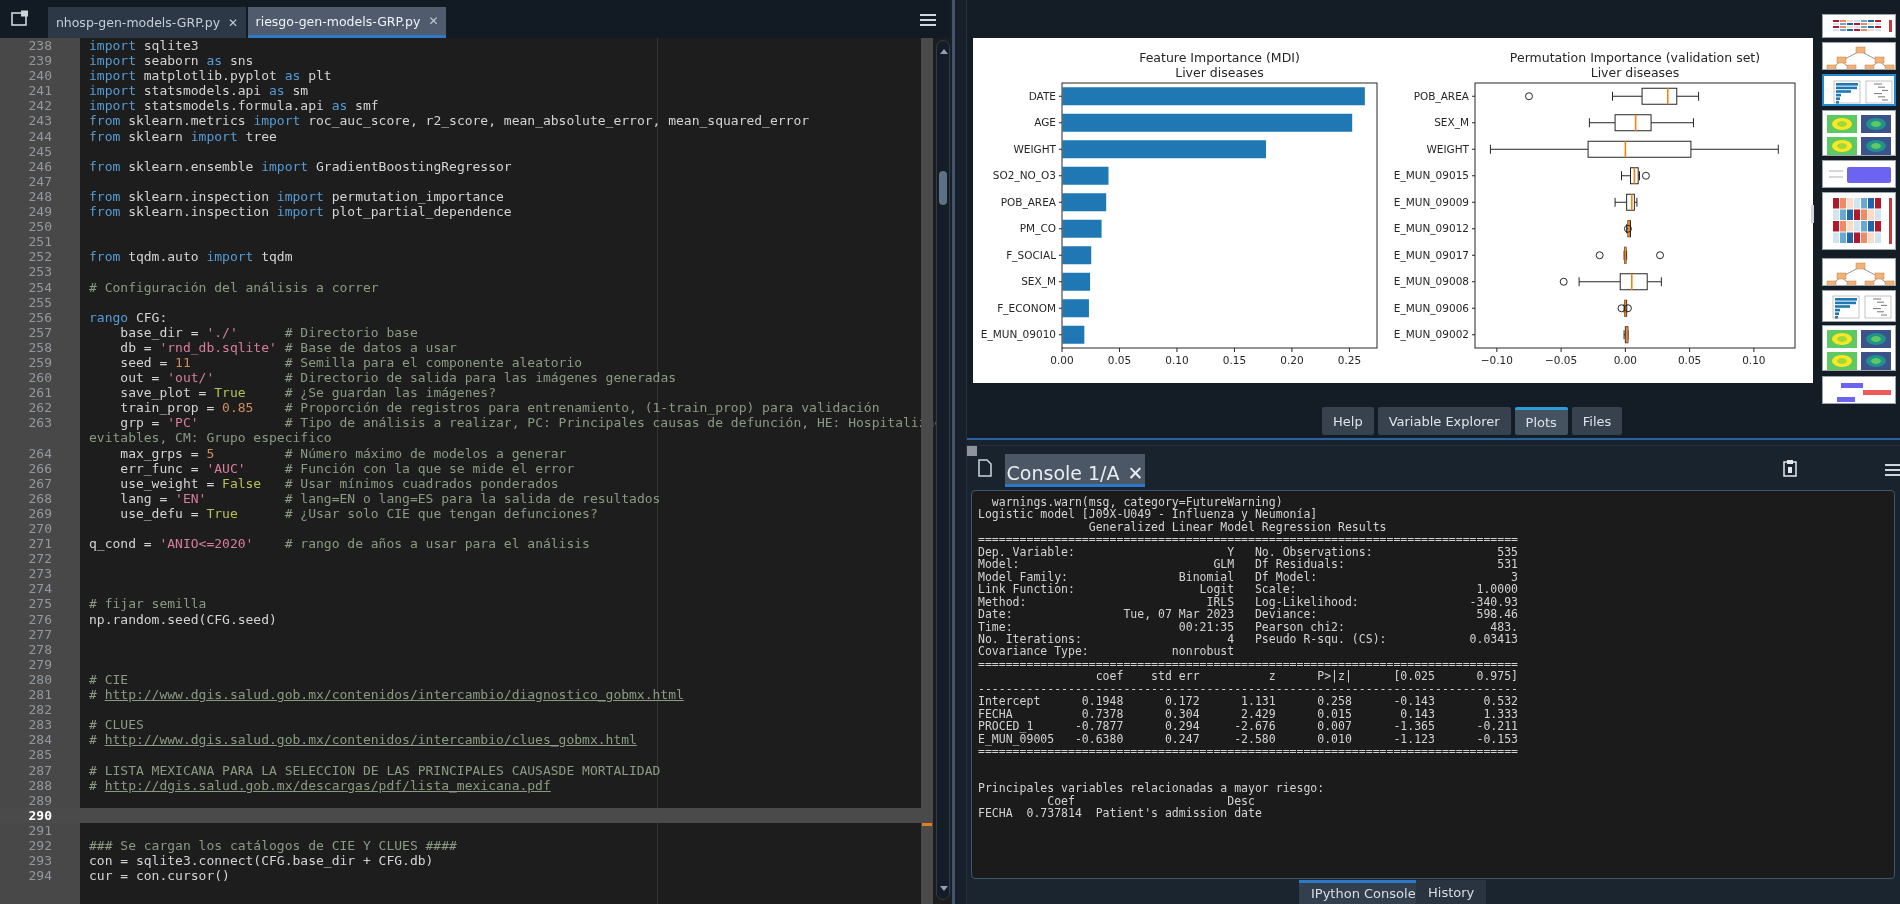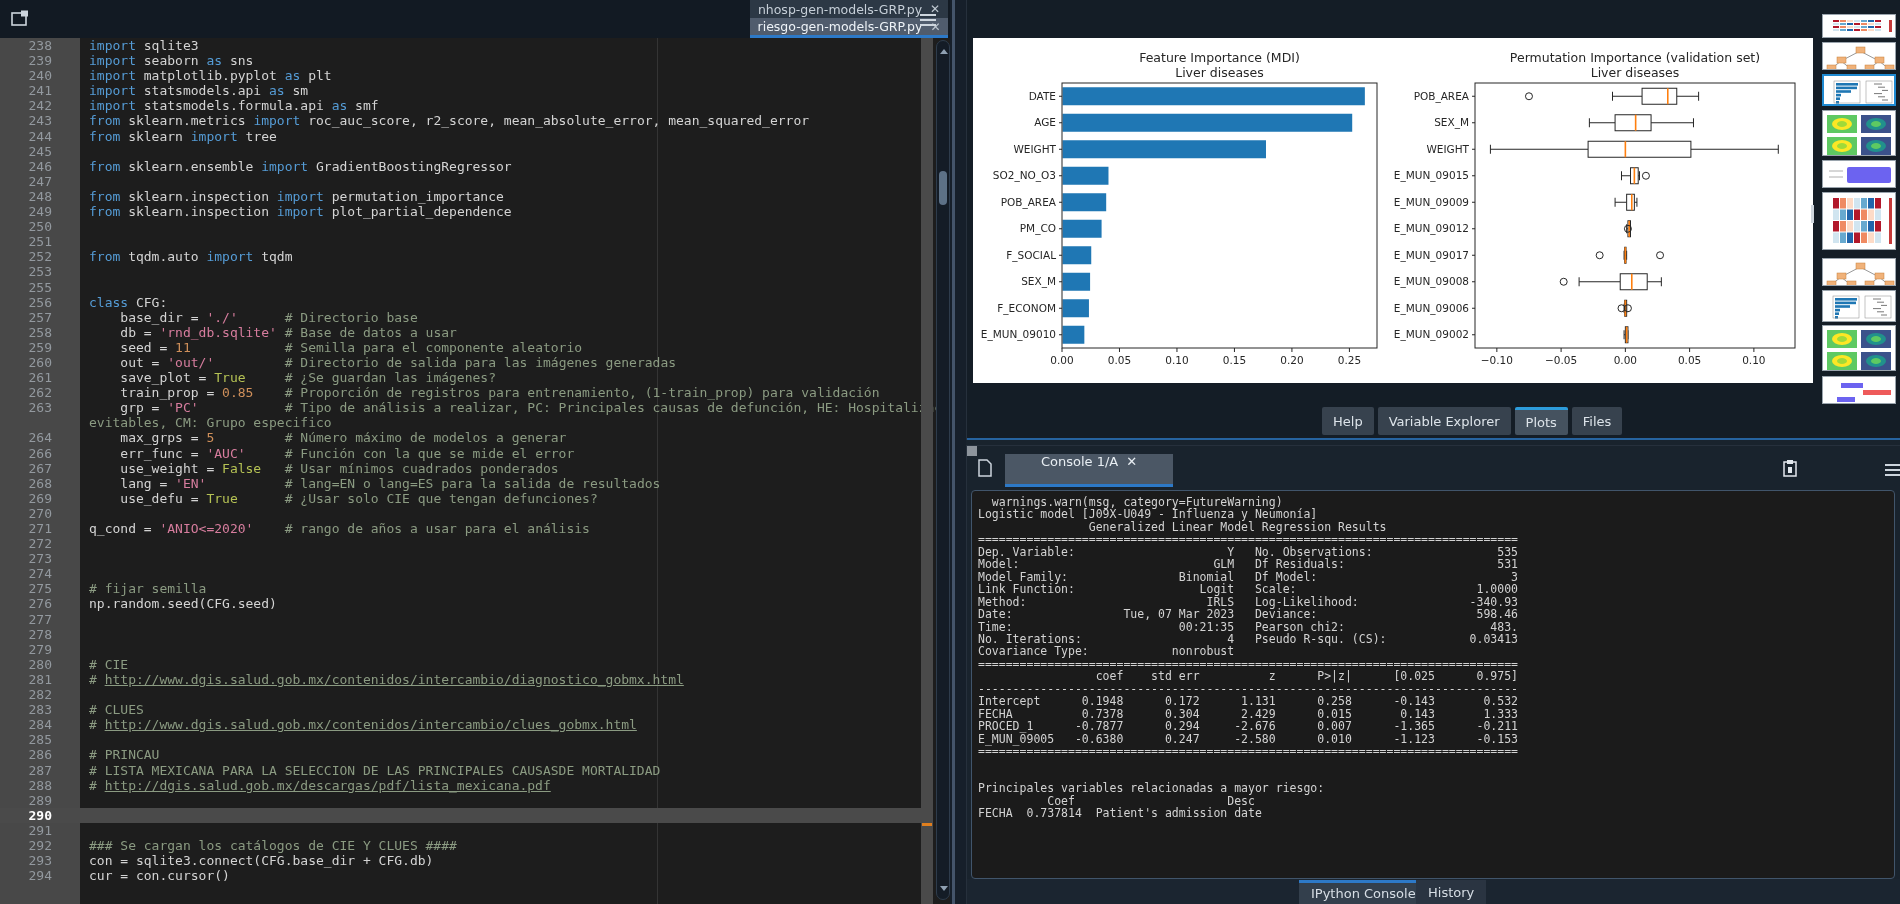--- a/index.html
+++ b/index.html
@@ -10,7 +10,7 @@
   
   #editor-pane { position:absolute; left:0; top:0; width:950px; height:904px; background:#1d1d1d; }
   #editor-tabbar { position:absolute; left:0; top:0; width:100%; height:38px; background:#121a23;
-                   display:flex; align-items:flex-end;flex-direction:column; }
+                   display:flex; align-items:flex-end; }
   .etab { height:31px; width:198px; display:flex; align-items:center; justify-content:center; gap:8px;
           background:#2c3845; color:#c6cfd8; font-size:12.5px; margin-right:2px; cursor:default; }
   .etab.first { margin-left:48px; }

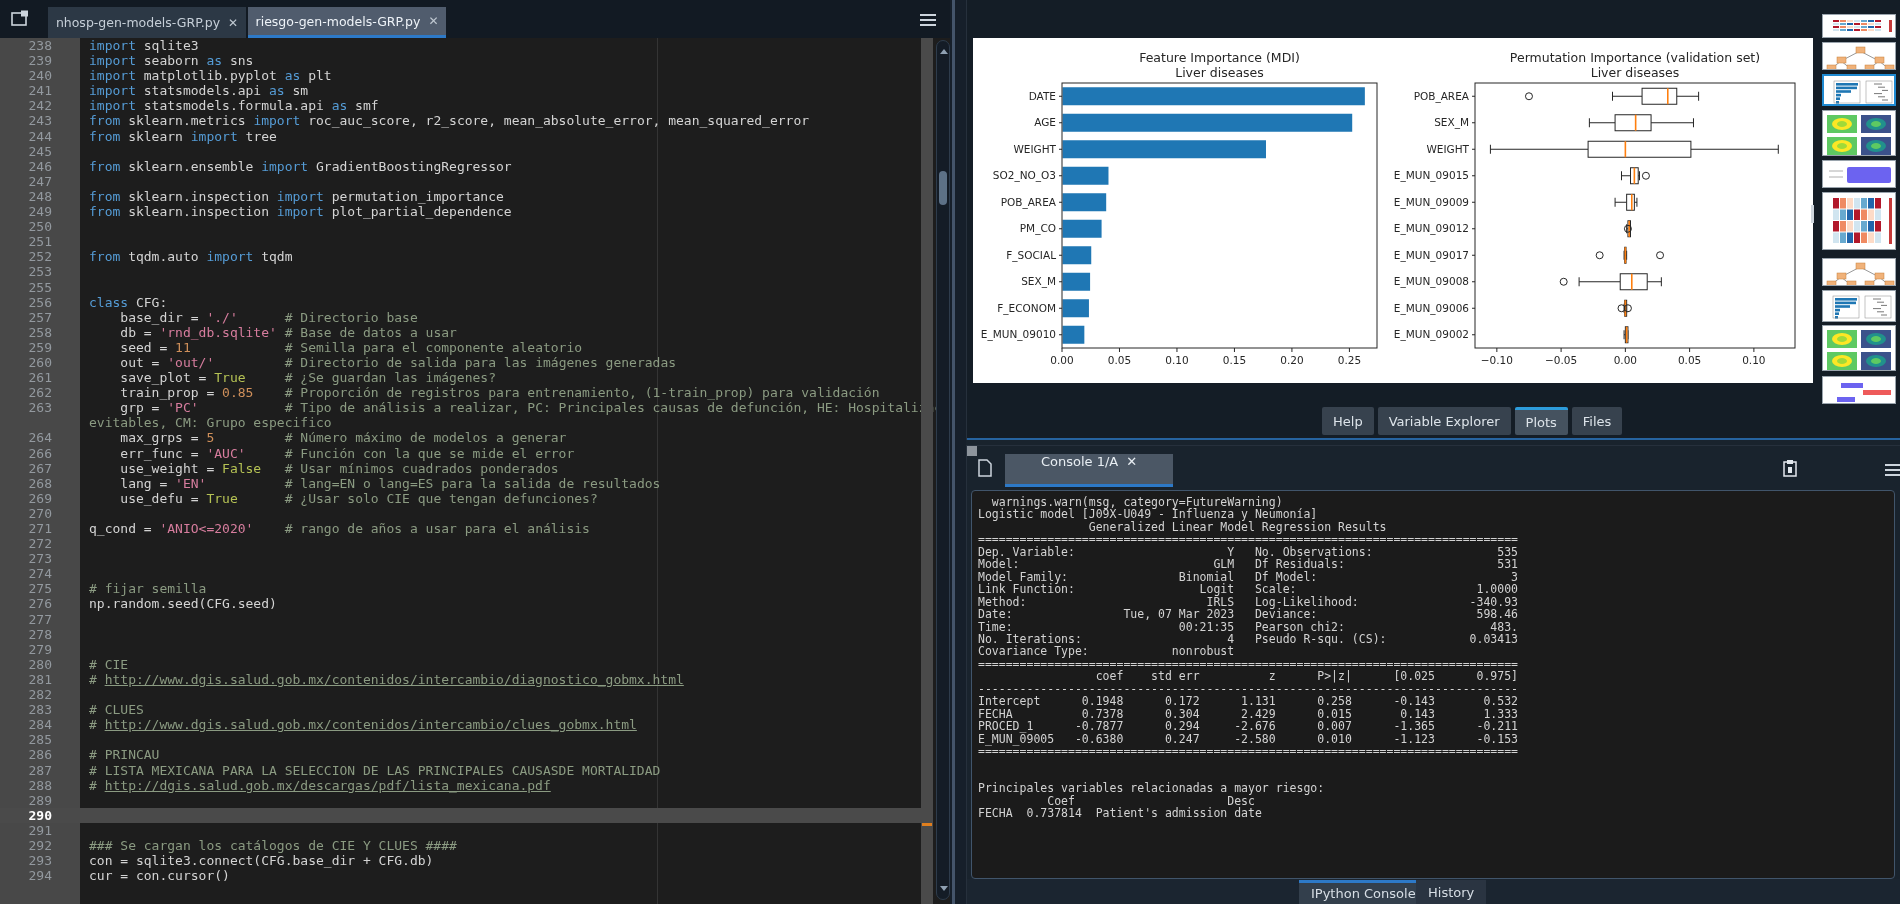--- a/index.html
+++ b/index.html
@@ -135,6 +135,7 @@
           <div class="crow"><span class="lnum">251</span><span class="ccode"></span></div>
           <div class="crow"><span class="lnum">252</span><span class="ccode"><span class="tok-k">from</span><span class="tok-t"> tqdm.auto </span><span class="tok-k">import</span><span class="tok-t"> tqdm</span></span></div>
           <div class="crow"><span class="lnum">253</span><span class="ccode"></span></div>
+          <div class="crow"><span class="lnum">254</span><span class="ccode"><span class="tok-c"># Configuración del análisis a correr</span></span></div>
           <div class="crow"><span class="lnum">255</span><span class="ccode"></span></div>
           <div class="crow"><span class="lnum">256</span><span class="ccode"><span class="tok-k">class</span><span class="tok-t"> CFG:</span></span></div>
           <div class="crow"><span class="lnum">257</span><span class="ccode"><span class="tok-t">    base_dir = </span><span class="tok-s">'./'</span><span class="tok-t">      </span><span class="tok-c"># Directorio base</span></span></div>

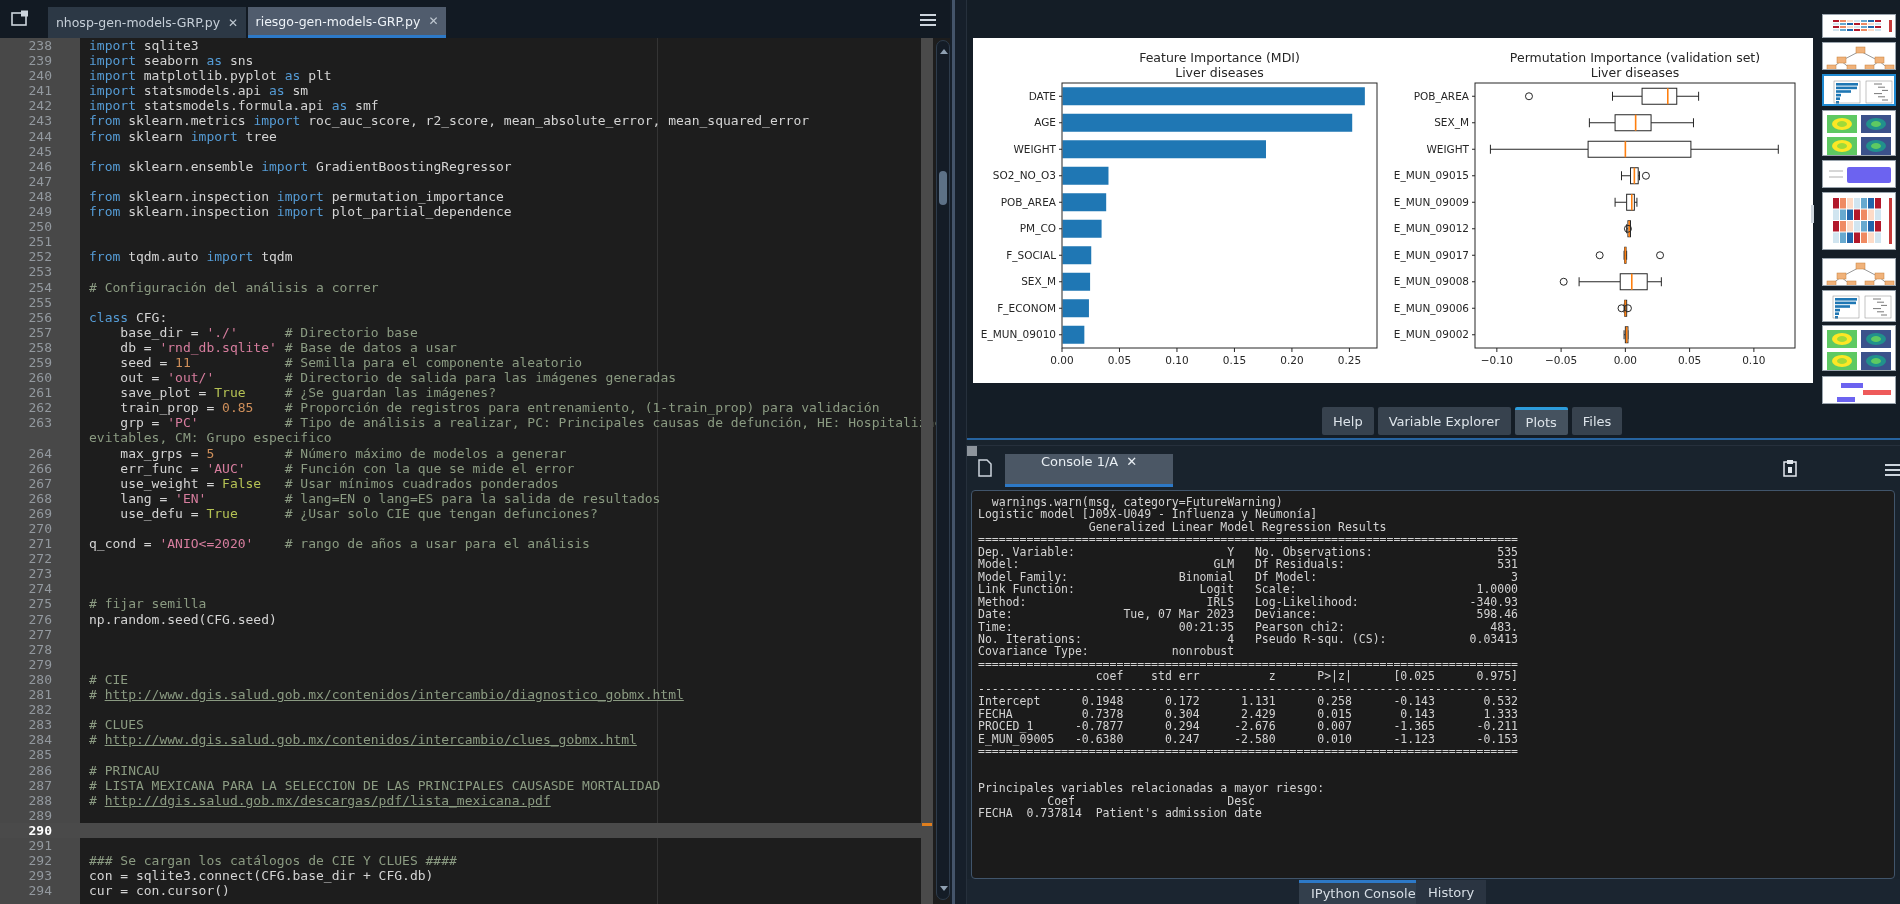--- a/index.html
+++ b/index.html
@@ -137,7 +137,7 @@
           <div class="crow"><span class="lnum">253</span><span class="ccode"></span></div>
           <div class="crow"><span class="lnum">254</span><span class="ccode"><span class="tok-c"># Configuración del análisis a correr</span></span></div>
           <div class="crow"><span class="lnum">255</span><span class="ccode"></span></div>
-          <div class="crow"><span class="lnum">256</span><span class="ccode"><span class="tok-k">class</span><span class="tok-t"> CFG:</span></span></div>
+          <div class="crow"><span class="lnum">256</span><span class="ccode"><span class="tok-k">rango</span><span class="tok-t"> CFG:</span></span></div>
           <div class="crow"><span class="lnum">257</span><span class="ccode"><span class="tok-t">    base_dir = </span><span class="tok-s">'./'</span><span class="tok-t">      </span><span class="tok-c"># Directorio base</span></span></div>
           <div class="crow"><span class="lnum">258</span><span class="ccode"><span class="tok-t">    db = </span><span class="tok-s">'rnd_db.sqlite'</span><span class="tok-t"> </span><span class="tok-c"># Base de datos a usar</span></span></div>
           <div class="crow"><span class="lnum">259</span><span class="ccode"><span class="tok-t">    seed = </span><span class="tok-n">11</span><span class="tok-t">            </span><span class="tok-c"># Semilla para el componente aleatorio</span></span></div>

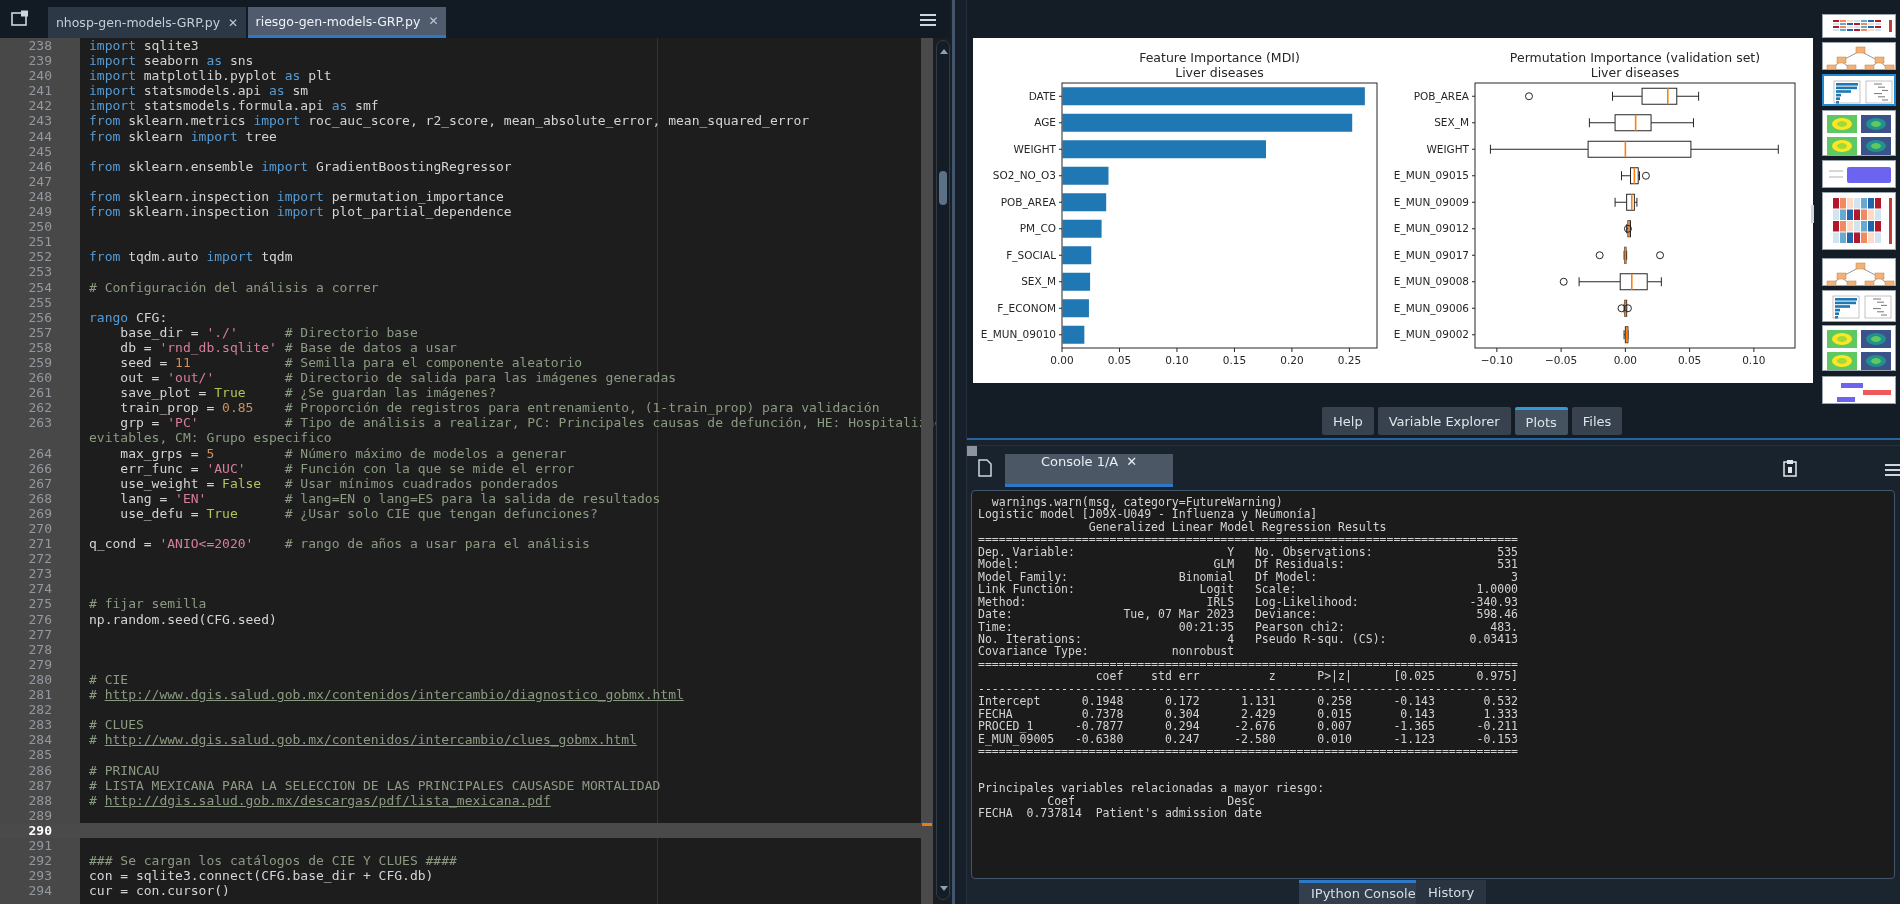--- a/index.html
+++ b/index.html
@@ -67,8 +67,8 @@
   
   #console-pane { position:absolute; left:966px; top:445px; width:934px; height:459px; background:#19232d;
                   border-left:1px solid #26303c; border-top:1px solid #26303c; }
-  #console-tab { position:absolute; left:38px; top:8px; width:168px; height:33px; background:#4b5765;
-                 color:#e8eef3; font-size:13px; display:flex; align-items:flex-start; justify-content:center; gap:8px;
+  #console-tab { position:absolute; left:38px; top:8px; width:140px; height:33px; background:#4b5765;
+                 color:#e8eef3; font-size:19px; display:flex; align-items:flex-end; justify-content:center; gap:8px;
                  border-bottom:3px solid #2d79c7; }
   #console-page-icon { position:absolute; left:10px; top:13px; }
   .cicon { position:absolute; top:13px; }

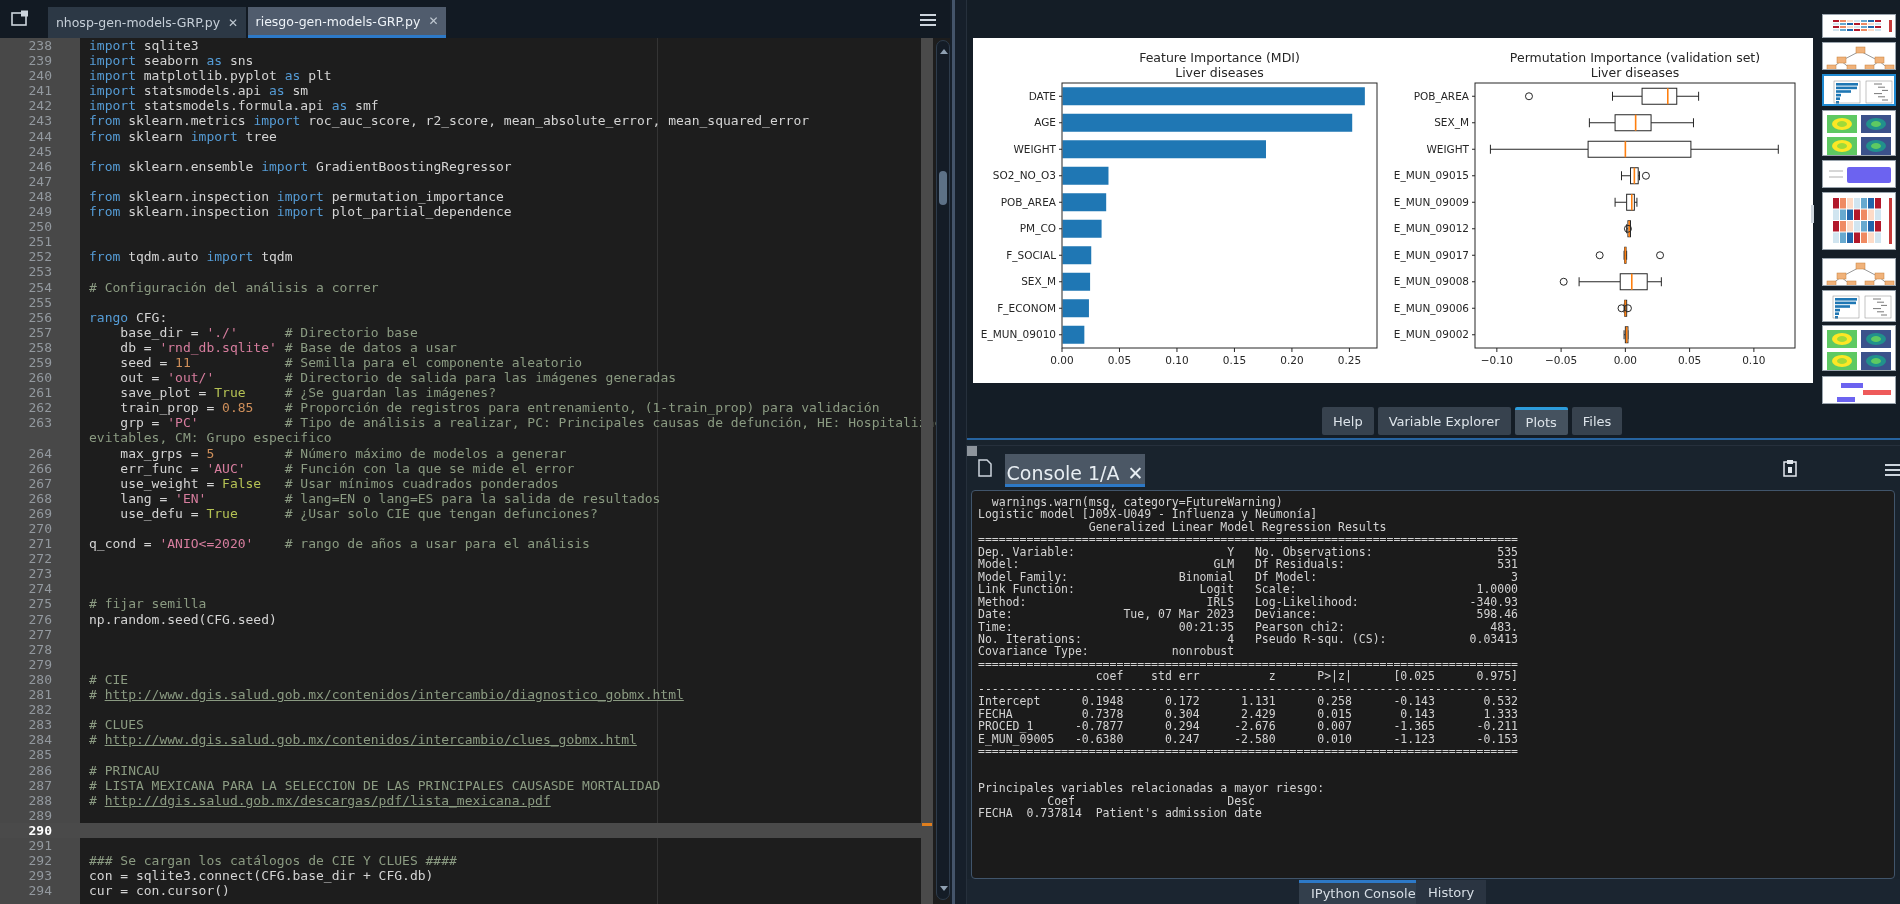--- a/index.html
+++ b/index.html
@@ -167,7 +167,6 @@
           <div class="crow"><span class="lnum">283</span><span class="ccode"><span class="tok-c"># CLUES</span></span></div>
           <div class="crow"><span class="lnum">284</span><span class="ccode"><span class="tok-c"># </span><span class="tok-u">http://www.dgis.salud.gob.mx/contenidos/intercambio/clues_gobmx.html</span></span></div>
           <div class="crow"><span class="lnum">285</span><span class="ccode"></span></div>
-          <div class="crow"><span class="lnum">286</span><span class="ccode"><span class="tok-c"># PRINCAU</span></span></div>
           <div class="crow"><span class="lnum">287</span><span class="ccode"><span class="tok-c"># LISTA MEXICANA PARA LA SELECCION DE LAS PRINCIPALES CAUSASDE MORTALIDAD</span></span></div>
           <div class="crow"><span class="lnum">288</span><span class="ccode"><span class="tok-c"># </span><span class="tok-u">http://dgis.salud.gob.mx/descargas/pdf/lista_mexicana.pdf</span></span></div>
           <div class="crow"><span class="lnum">289</span><span class="ccode"></span></div>

